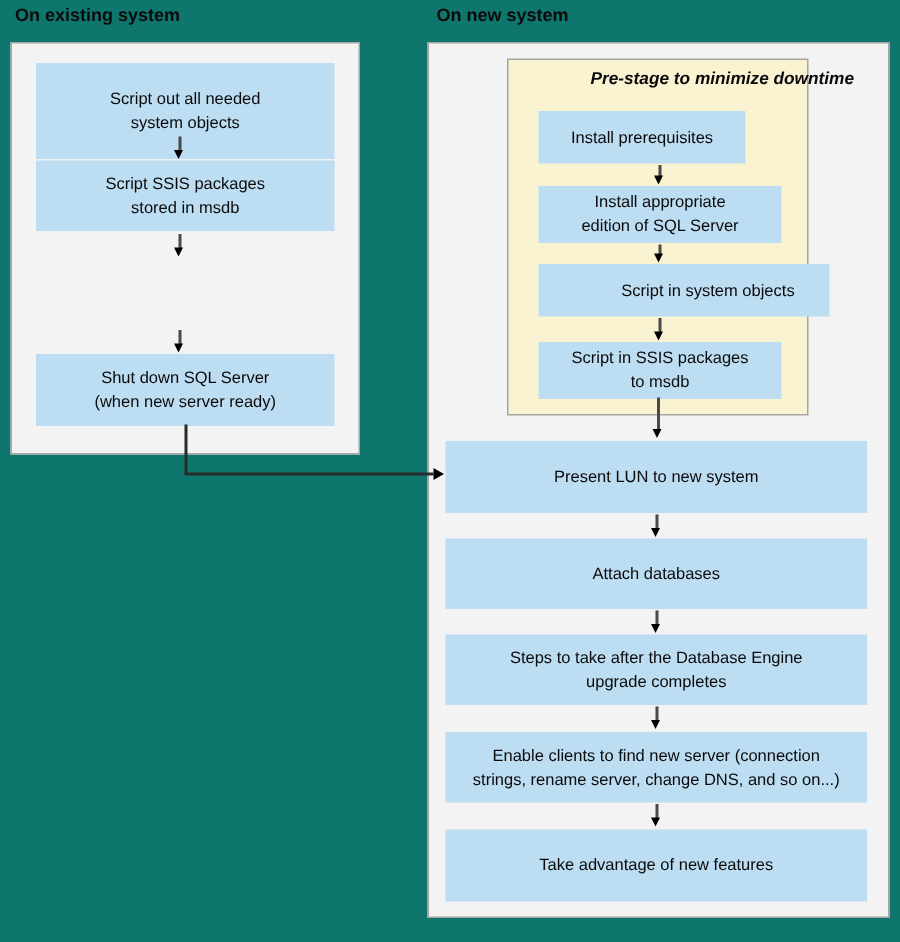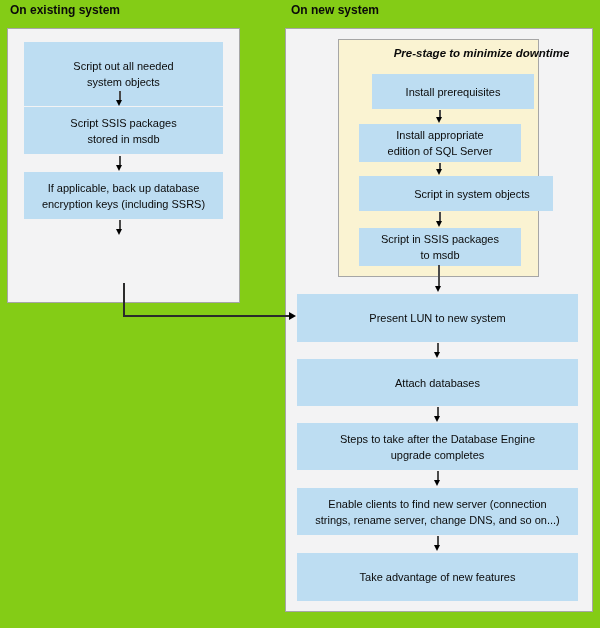--- a/index.html
+++ b/index.html
@@ -4,7 +4,7 @@
 <style>
   html,body{margin:0;padding:0;background:#ffffff;}
   .page{
-    position:relative;width:600px;height:628px;background:#84cc16;
+    position:relative;width:600px;height:628px;background:#0f766e;
     font-family:"Liberation Sans","DejaVu Sans",sans-serif;color:#0a0a0a;overflow:hidden;
   }
   .col-title{

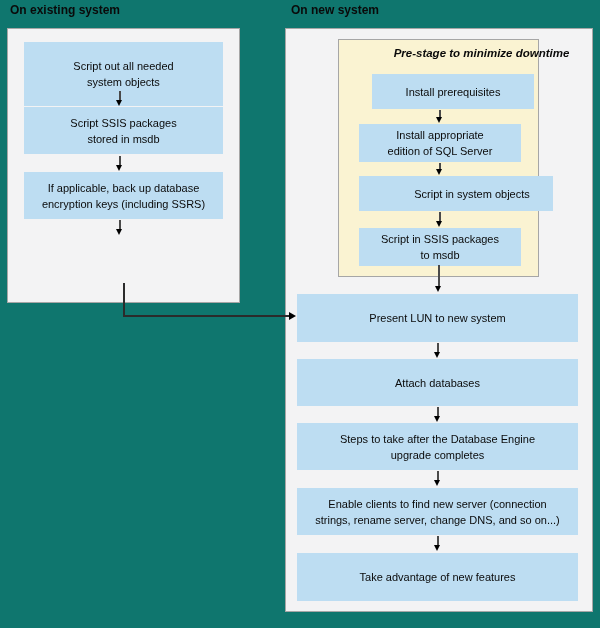--- a/index.html
+++ b/index.html
@@ -73,7 +73,7 @@
 
     <div class="prestage">
       <div class="prestage-title">Pre-stage to minimize downtime</div>
-      <div class="step" style="left:33px;top:34px;width:162px;height:35px;">Install prerequisites</div>
+      <div class="step" style="left:20px;top:34px;width:138px;height:35px;">Install prerequisites</div>
       <div class="down-arrow" style="left:96px;top:70px;height:13px;"></div>
       <div class="step" style="left:20px;top:84px;width:162px;height:38px;">Install appropriate
 edition of SQL Server</div>

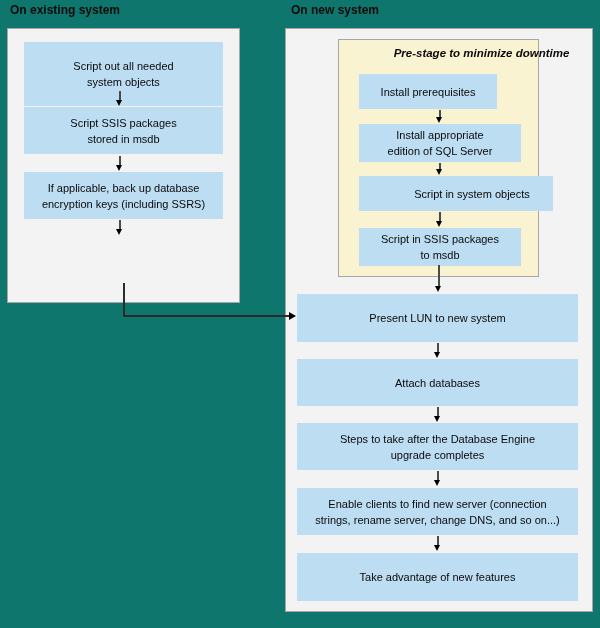--- a/index.html
+++ b/index.html
@@ -64,8 +64,6 @@
     <div class="step" style="left:16px;top:78px;width:199px;height:47px;">Script SSIS packages
 stored in msdb</div>
     <div class="down-arrow" style="left:107px;top:127px;height:15px;"></div>
-    <div class="step" style="left:16px;top:143px;width:199px;height:47px;">If applicable, back up database
-encryption keys (including SSRS)</div>
     <div class="down-arrow" style="left:107px;top:191px;height:15px;"></div>
   </div>
 

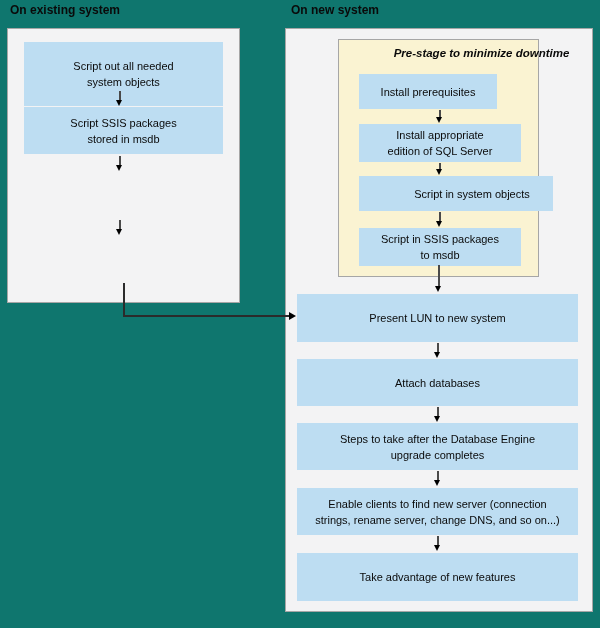--- a/index.html
+++ b/index.html
@@ -65,6 +65,8 @@
 stored in msdb</div>
     <div class="down-arrow" style="left:107px;top:127px;height:15px;"></div>
     <div class="down-arrow" style="left:107px;top:191px;height:15px;"></div>
+    <div class="step" style="left:16px;top:207px;width:199px;height:48px;">Shut down SQL Server
+(when new server ready)</div>
   </div>
 
   <div class="panel panel-new">

